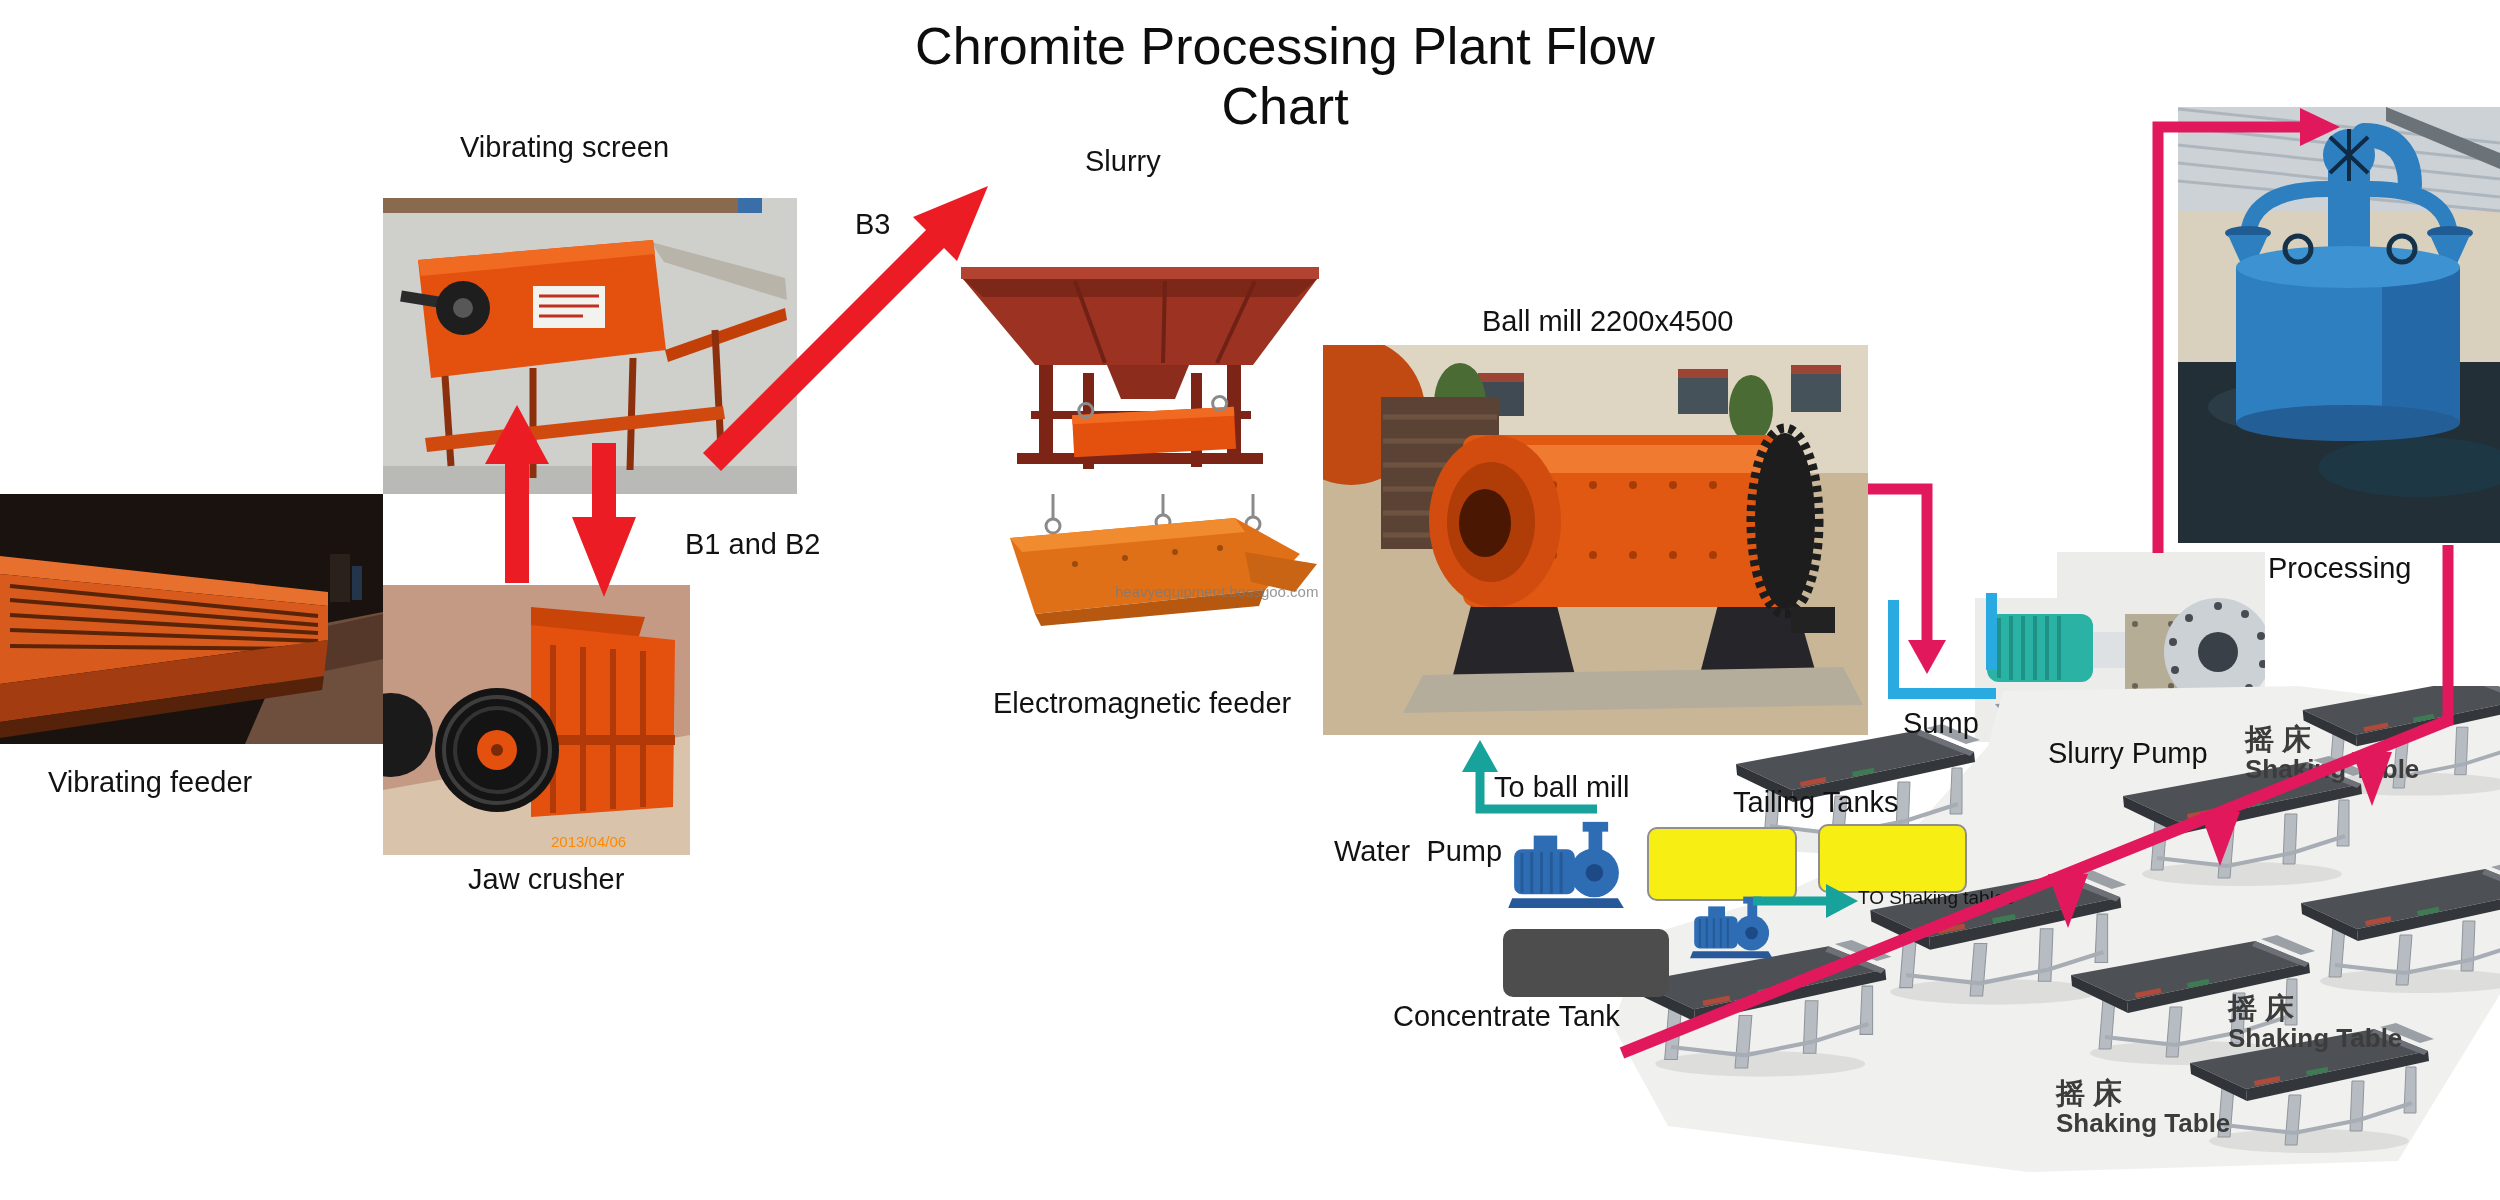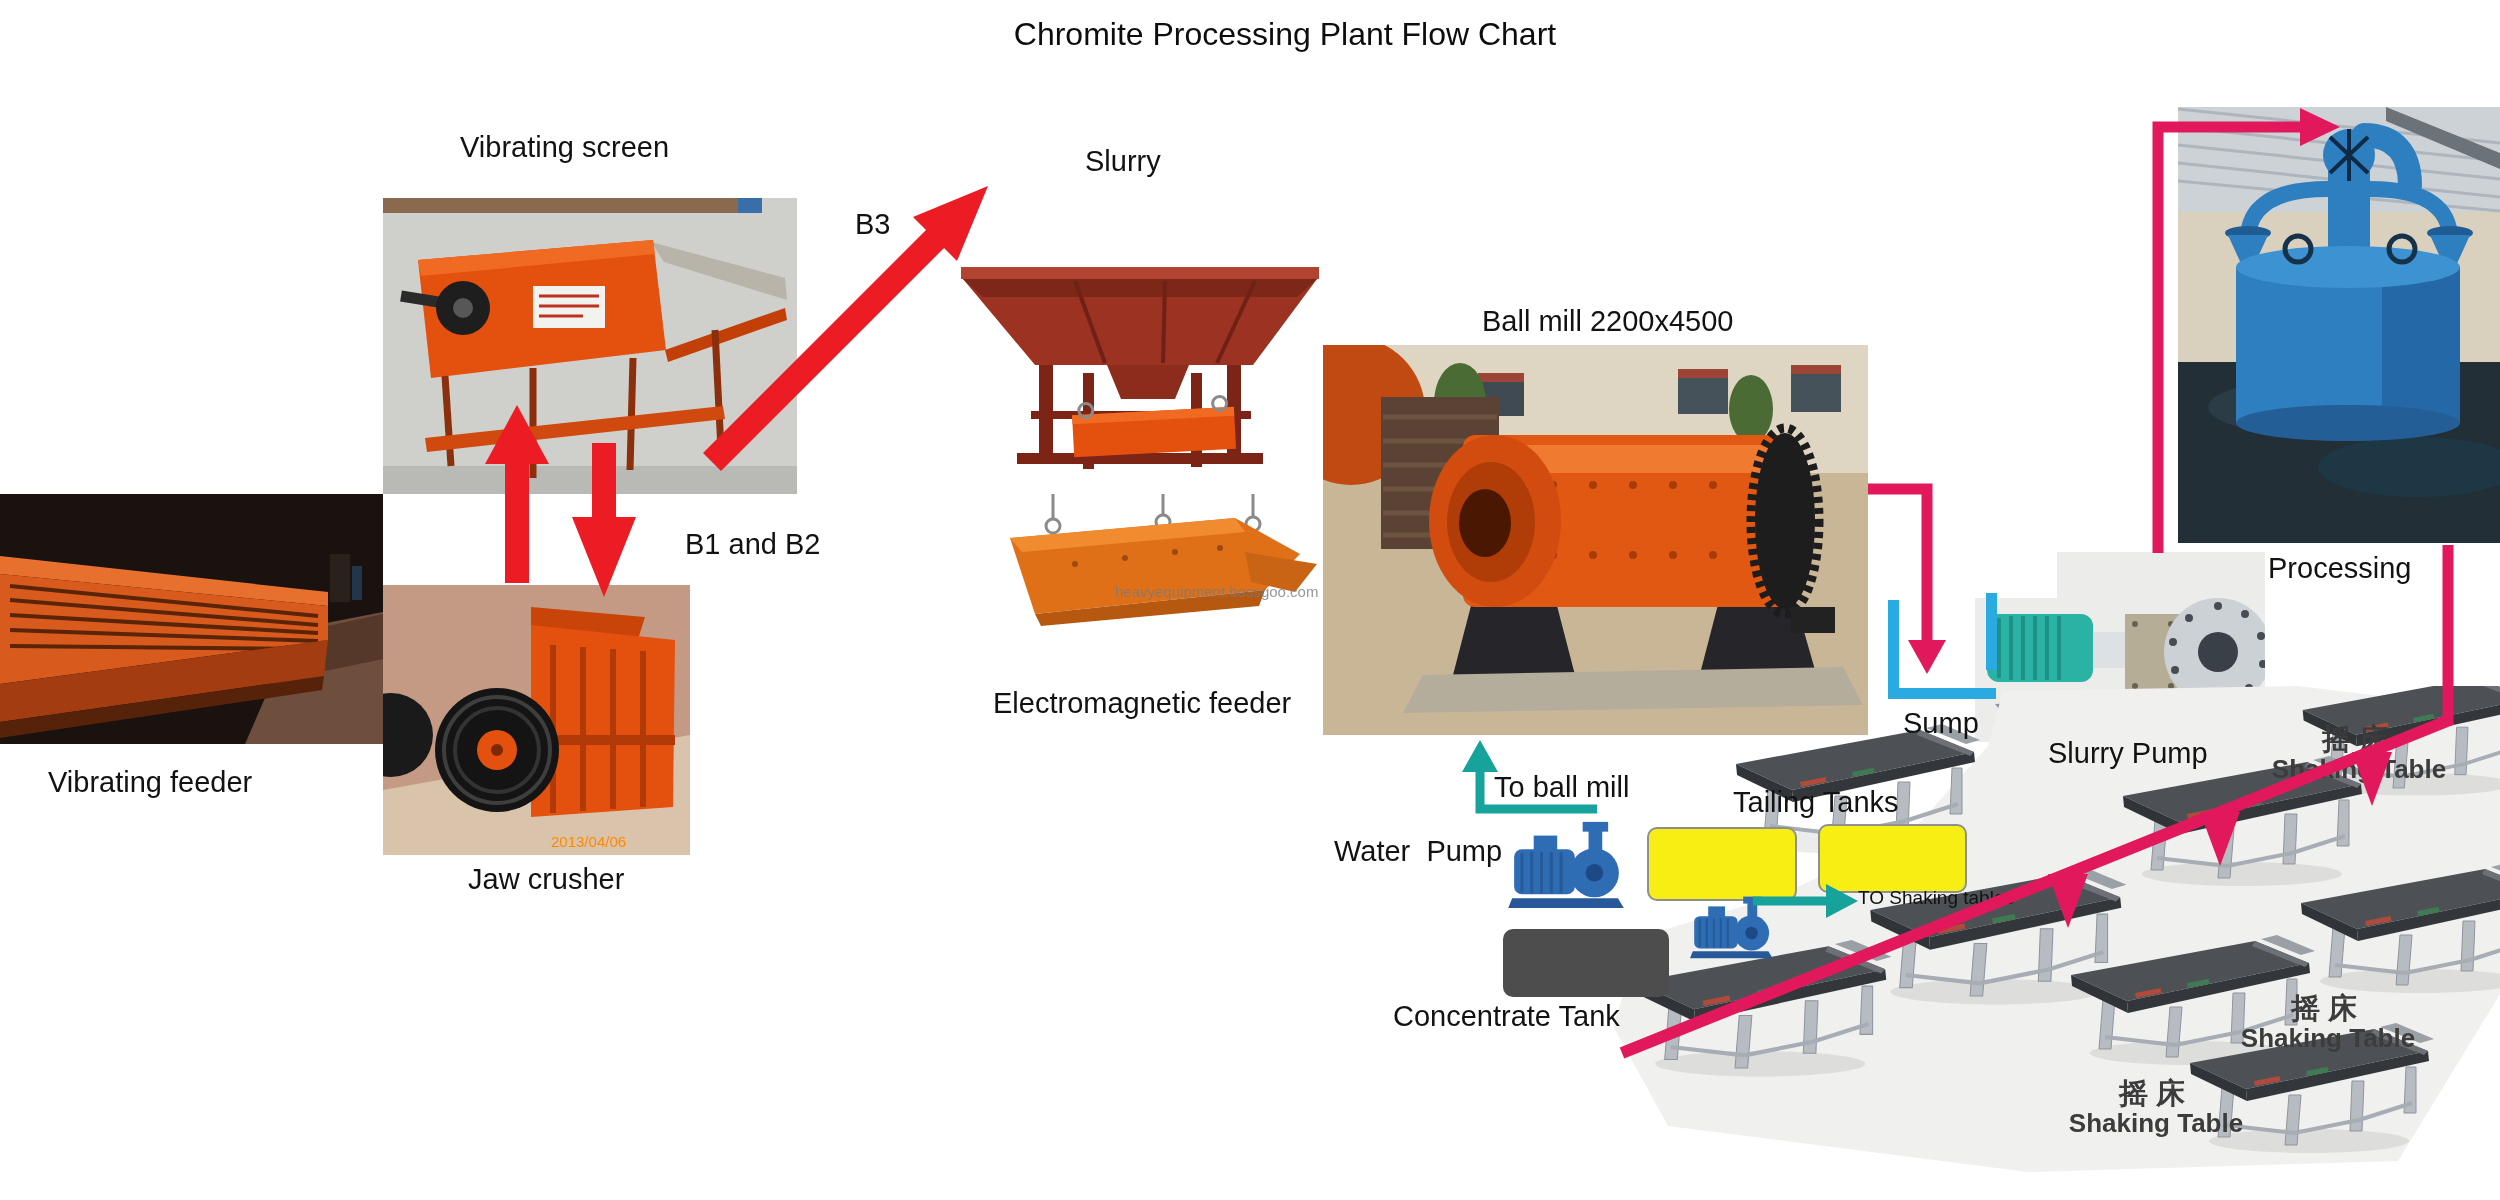--- a/index.html
+++ b/index.html
@@ -5,7 +5,7 @@
   html,body{margin:0;padding:0}
   body{width:2500px;height:1200px;position:relative;background:#ffffff;
        font-family:"Liberation Sans",sans-serif;overflow:hidden;color:#111}
-  .title{position:absolute;z-index:55;font-size:32px;color:#0d0d0d;text-align:center}
+  .title{position:absolute;z-index:55;font-size:52px;color:#0d0d0d;text-align:center}
   .lbl{position:absolute;z-index:55;font-size:29px;color:#121212;white-space:pre;line-height:1.1}
   .lbl.small{font-size:19px}
   .shak-lbl{position:absolute;z-index:55;color:#3c3c3c;font-weight:bold;text-align:center;line-height:1.08}

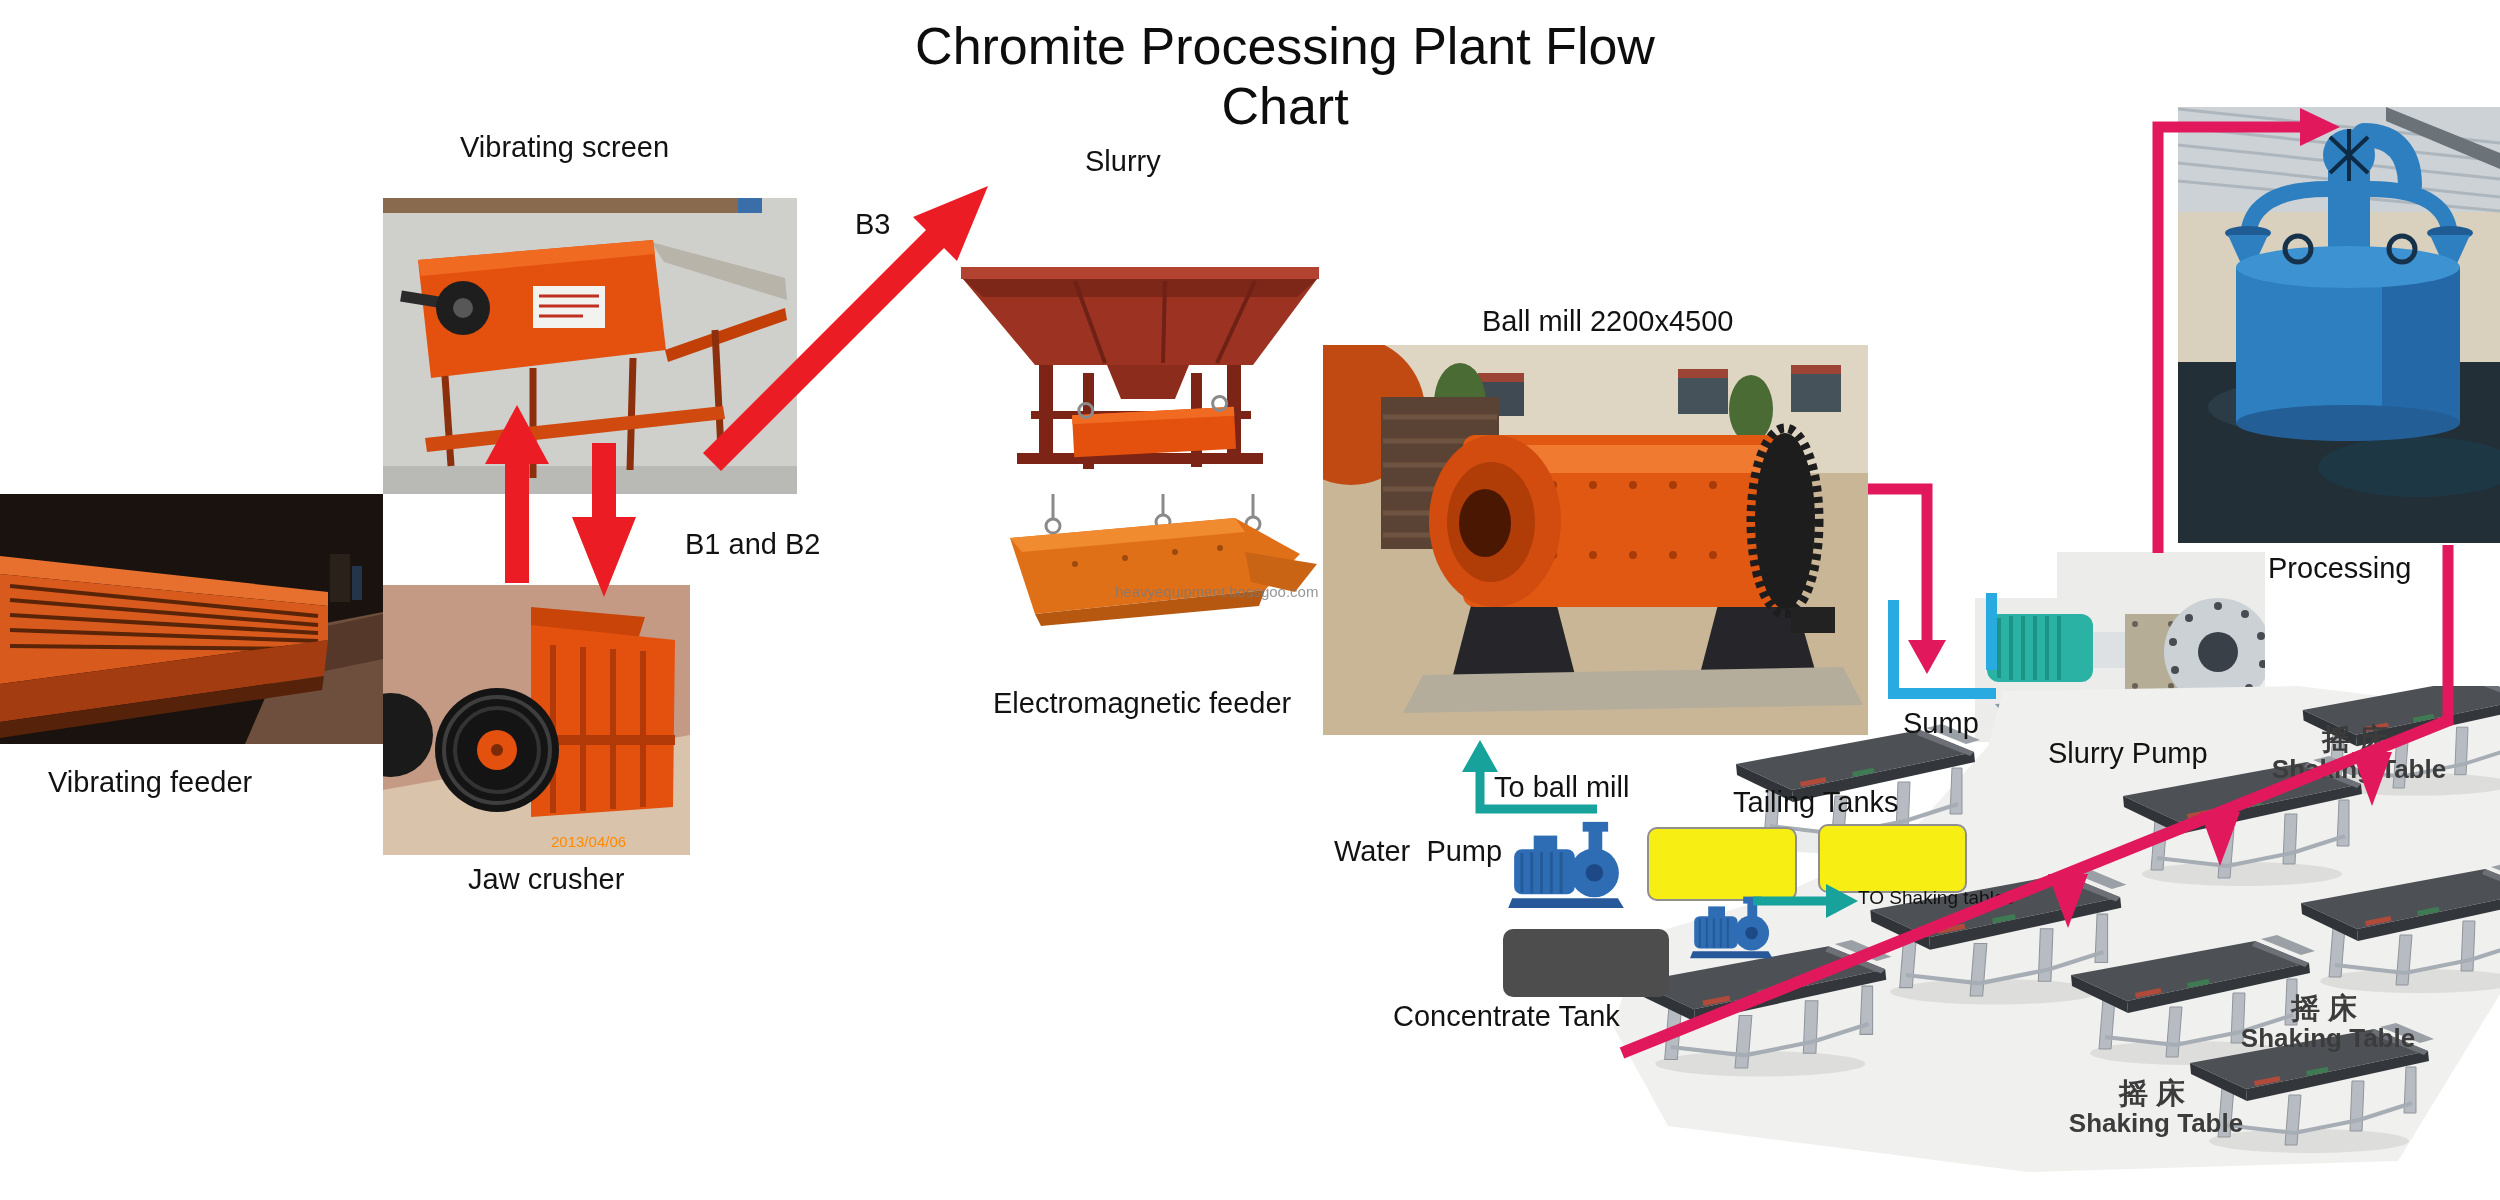--- a/index.html
+++ b/index.html
@@ -8,7 +8,7 @@
   .title{position:absolute;z-index:55;font-size:52px;color:#0d0d0d;text-align:center}
   .lbl{position:absolute;z-index:55;font-size:29px;color:#121212;white-space:pre;line-height:1.1}
   .lbl.small{font-size:19px}
-  .shak-lbl{position:absolute;z-index:55;color:#3c3c3c;font-weight:bold;text-align:center;line-height:1.08}
+  .shak-lbl{position:absolute;z-index:55;color:#3c3c3c;font-weight:bold;line-height:1.08}
   .shak-lbl .cn{display:block;font-size:29px;letter-spacing:8px}
   .shak-lbl .en{display:block;font-size:26px}
   .photo{position:absolute;z-index:10;line-height:0}

